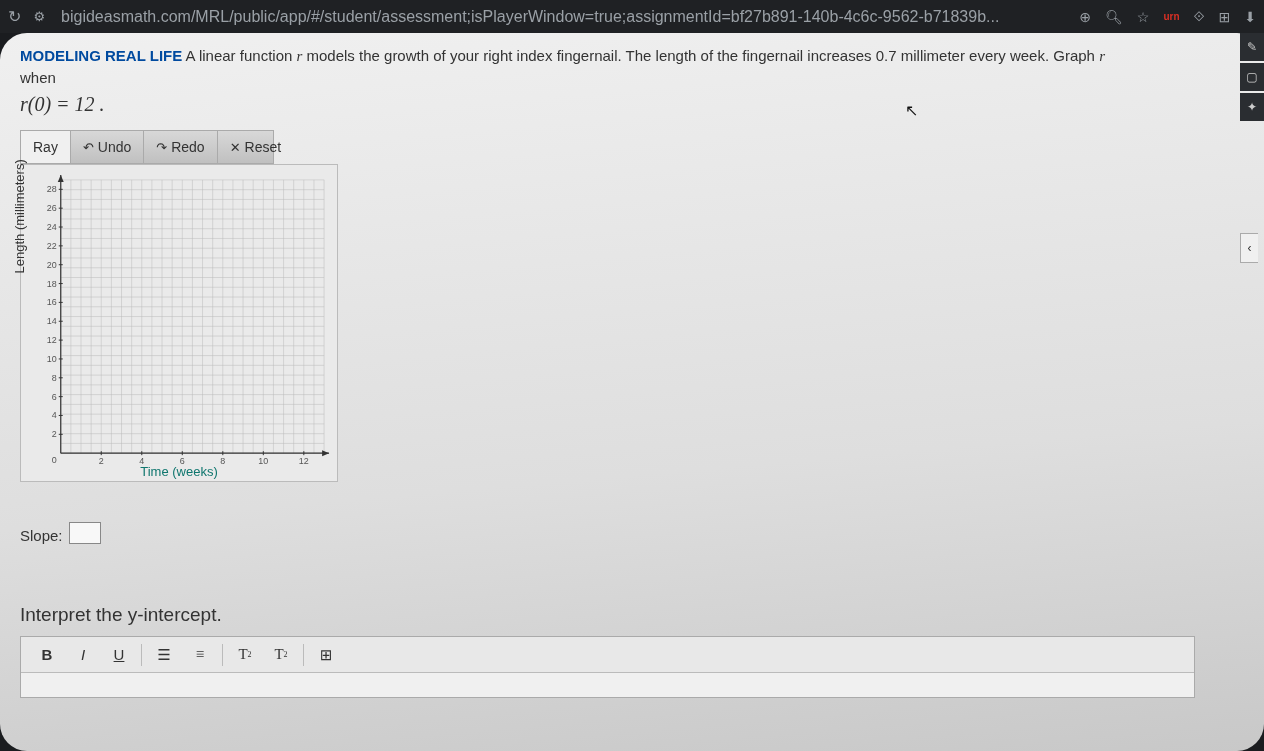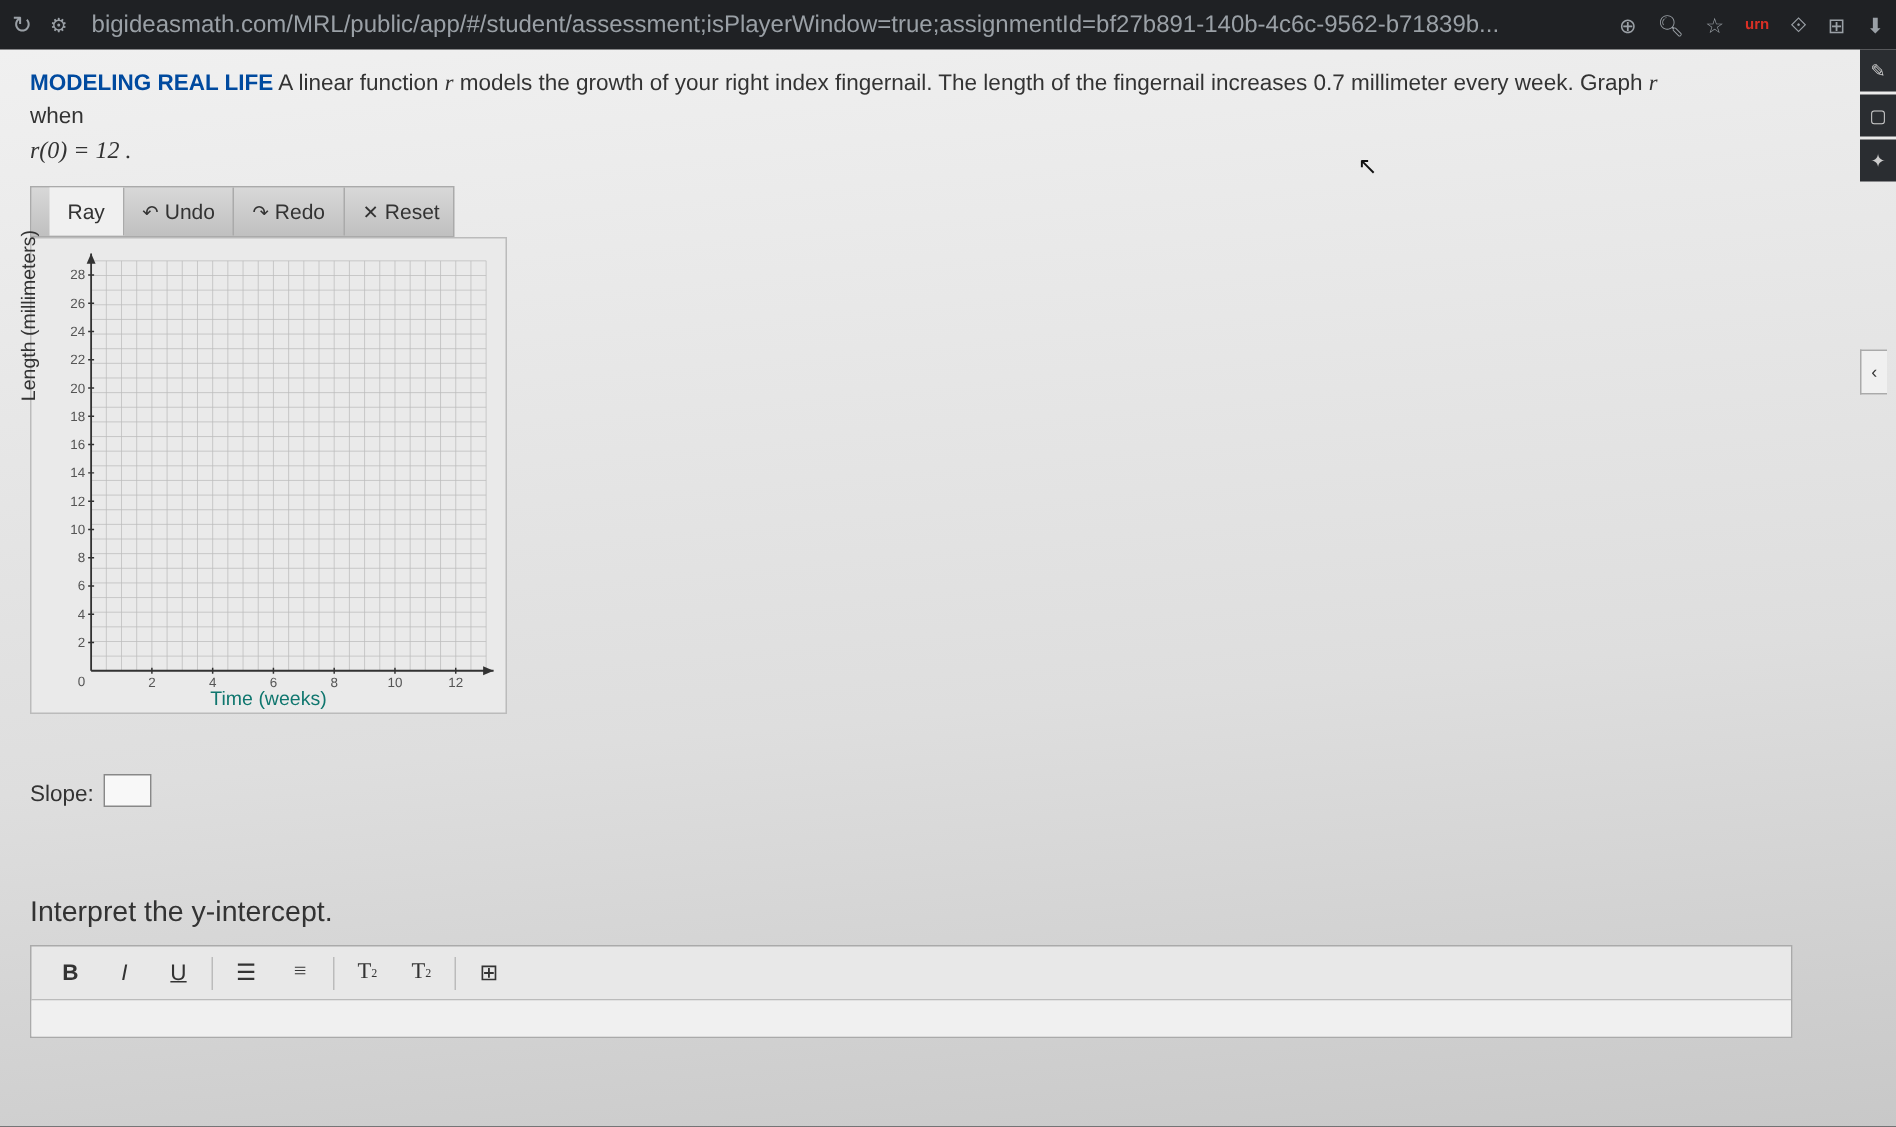--- a/index.html
+++ b/index.html
@@ -13,7 +13,7 @@
 .rt-icons span { color: #9aa0a6; font-size: 14px; }
 .rt-icons .red { color: #d93025; font-size: 10px; font-weight: bold; }
 
-.content { background: #e8e8e8; background: linear-gradient(175deg, #f0f0f0 0%, #dedede 60%, #c8c8c8 100%); height: 718px; padding: 12px 20px; position: relative; }
+.content { background: #e8e8e8; background: linear-gradient(175deg, #f0f0f0 0%, #dedede 60%, #c8c8c8 100%); height: 718px; padding: 12px 20px; position: relative; border-radius: 27px; }
 
 .side-tabs { position: absolute; right: 0; top: 33px; width: 24px; }
 .side-tab { width: 24px; height: 28px; background: #2a2d31; margin-bottom: 2px; display: flex; align-items: center; justify-content: center; color: #ccc; font-size: 12px; }

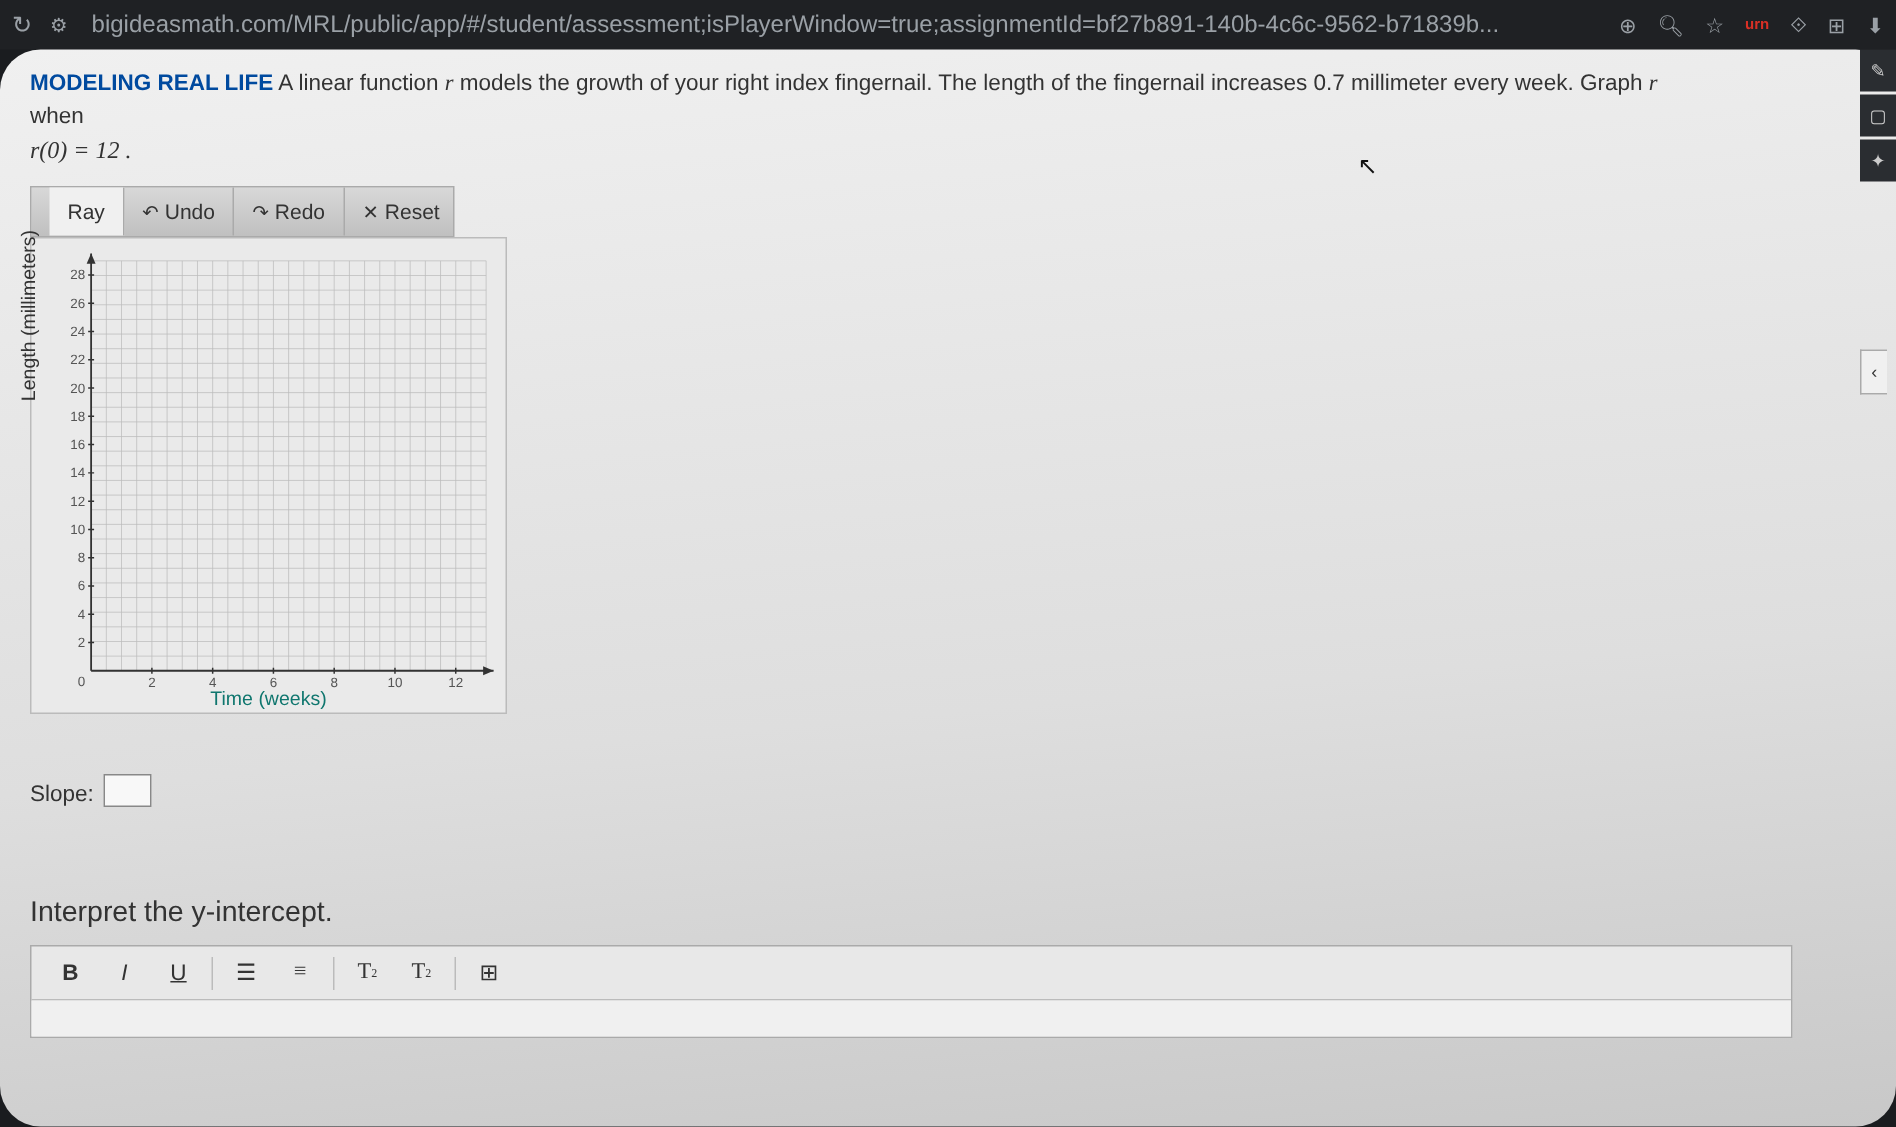--- a/index.html
+++ b/index.html
@@ -22,7 +22,7 @@
 .problem { color: #333; font-size: 15px; line-height: 1.4; max-width: 1100px; }
 .problem .header { color: #004a9f; font-weight: bold; }
 .problem i { font-style: italic; font-family: 'Times New Roman', serif; }
-.eqn { font-family: 'Times New Roman', serif; font-style: italic; font-size: 16px; margin-top: 2px; }
+.eqn { font-family: 'Times New Roman', serif; font-style: italic; font-size: 20px; margin-top: 2px; }
 
 .graph-area { margin-top: 12px; }
 .toolbar { display: flex; align-items: center; background: #d0d0d0; background: linear-gradient(#d8d8d8, #c0c0c0); border: 1px solid #aaa; height: 34px; width: 283px; padding-left: 12px; }

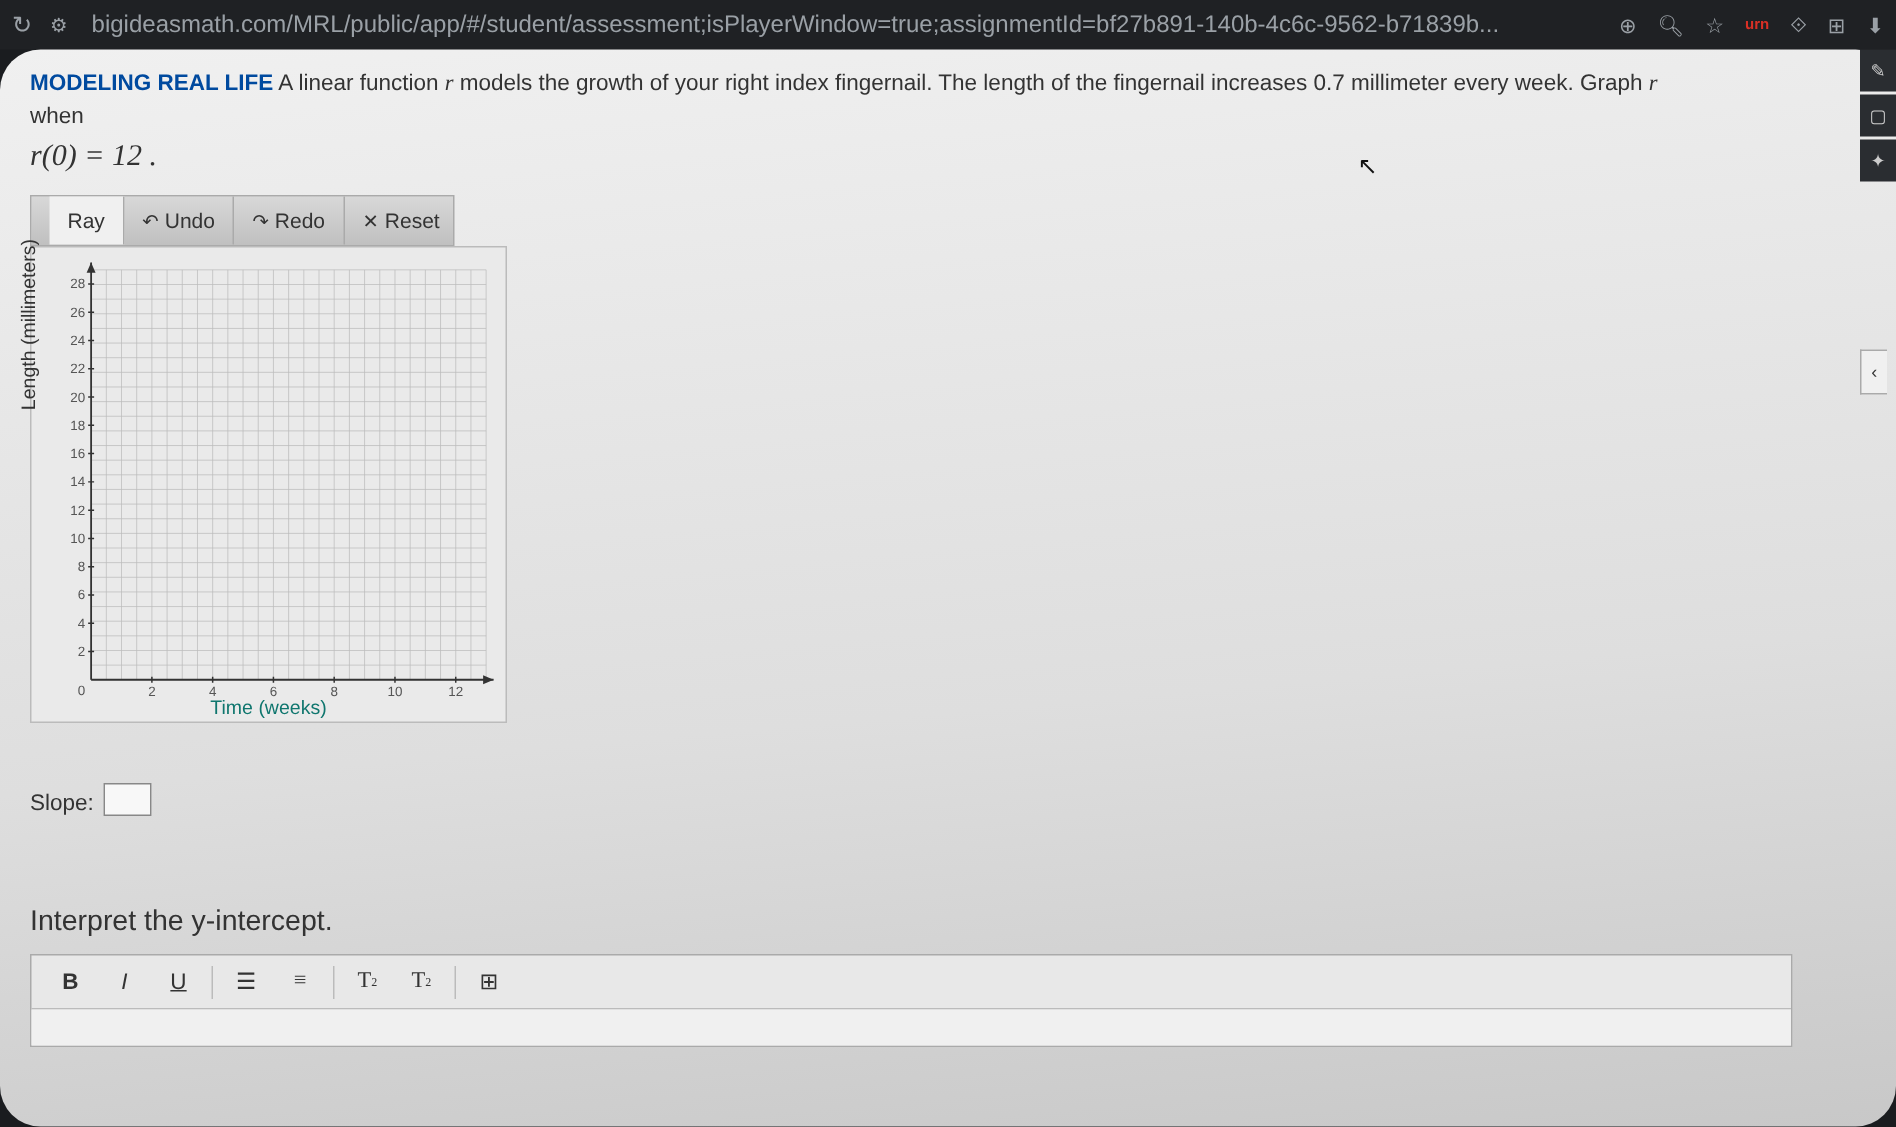--- a/index.html
+++ b/index.html
@@ -25,7 +25,7 @@
 .eqn { font-family: 'Times New Roman', serif; font-style: italic; font-size: 20px; margin-top: 2px; }
 
 .graph-area { margin-top: 12px; }
-.toolbar { display: flex; align-items: center; background: #d0d0d0; background: linear-gradient(#d8d8d8, #c0c0c0); border: 1px solid #aaa; height: 34px; width: 283px; padding-left: 12px; }
+.toolbar { display: flex; align-items: center; background: #d0d0d0; background: linear-gradient(#d8d8d8, #c0c0c0); border: 1px solid #aaa; height: 34px; width: 254px; }
 .tool-btn { padding: 0 12px; height: 100%; display: flex; align-items: center; gap: 4px; font-size: 14px; color: #333; border-right: 1px solid #aaa; cursor: pointer; }
 .tool-btn.active { background: #f0f0f0; }
 .tool-icon { font-size: 13px; }

